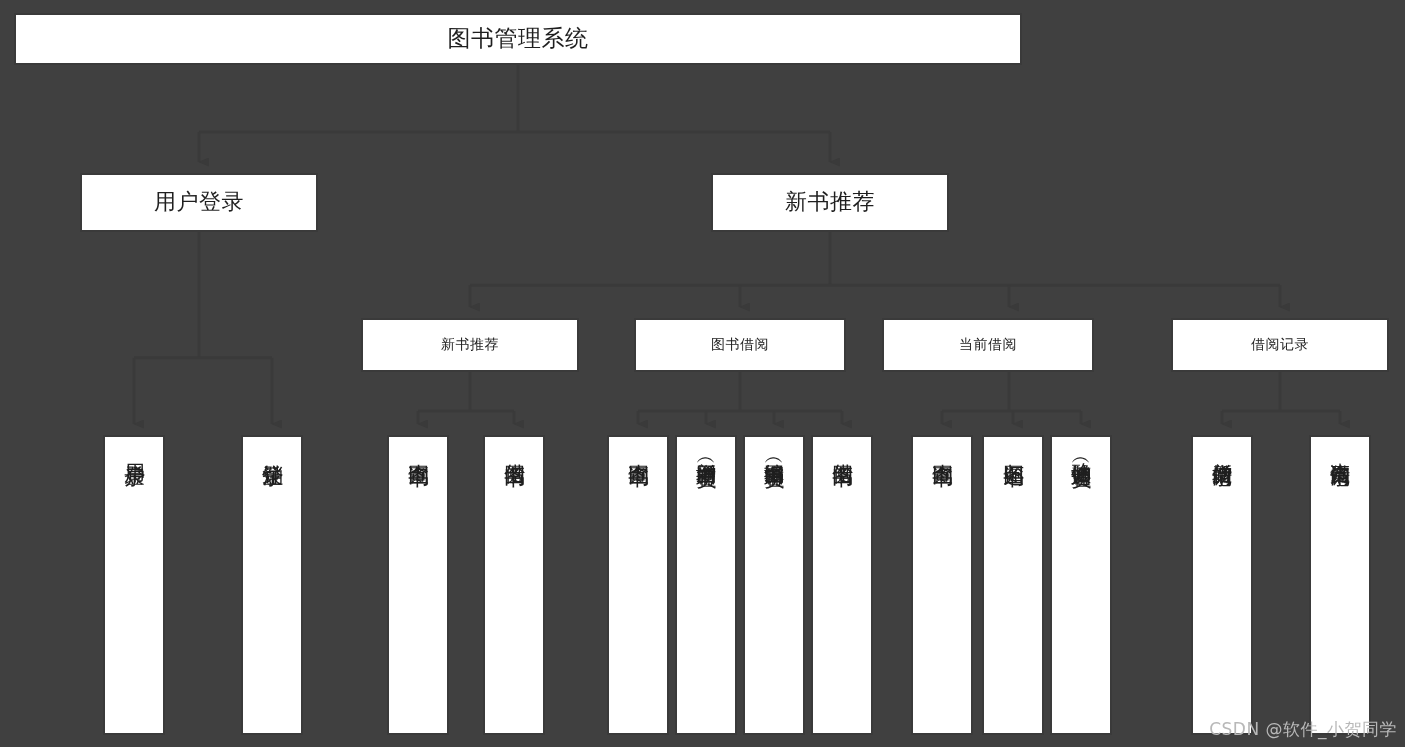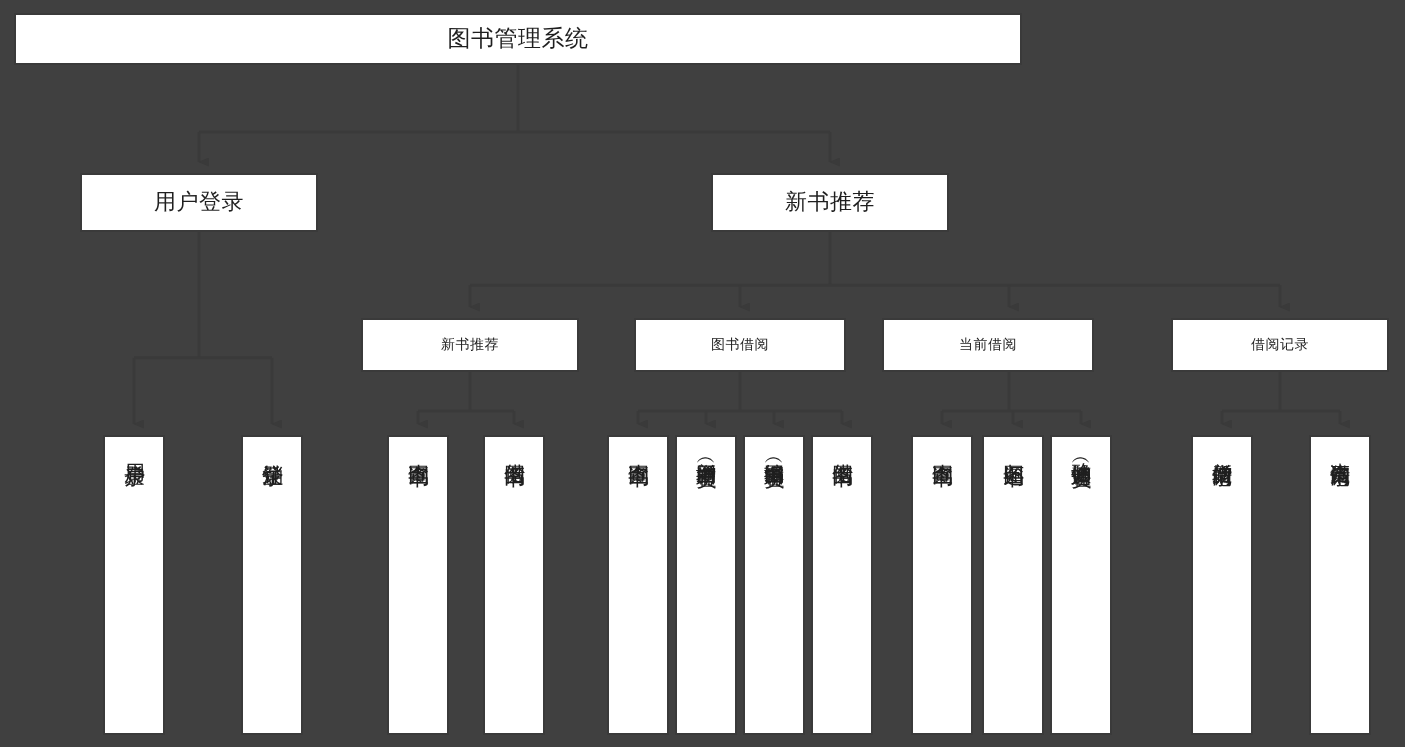--- a/index.html
+++ b/index.html
@@ -184,6 +184,7 @@
       </div>
     </div>
 
+  <div id="watermark">CSDN @软件_小贺同学</div>
 </div>
 
 </body></html>

